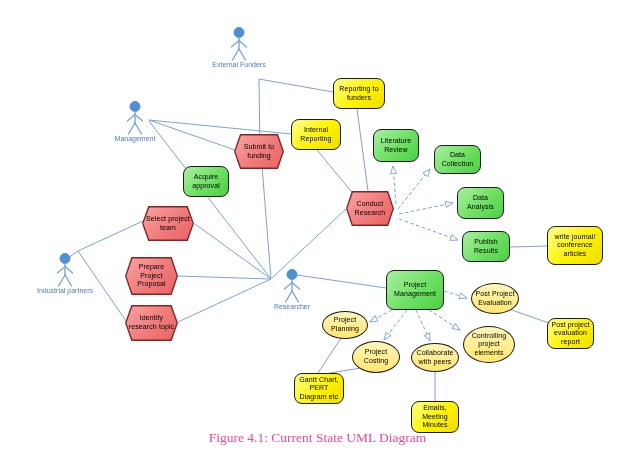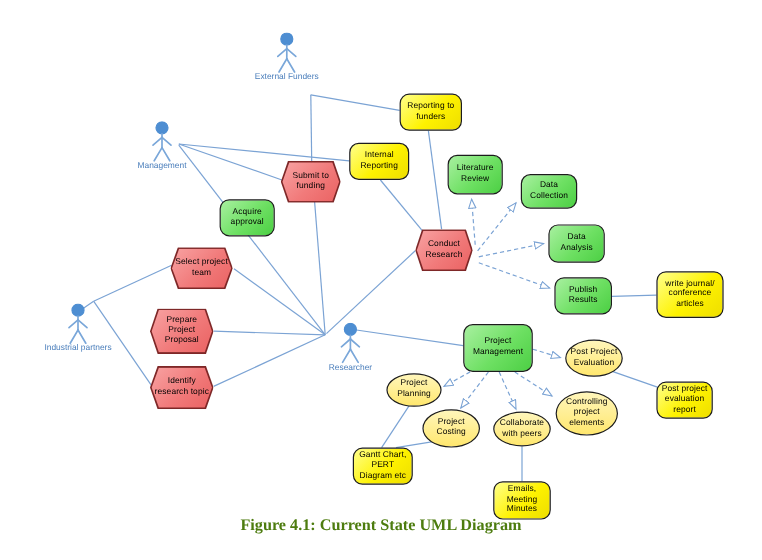--- a/index.html
+++ b/index.html
@@ -38,7 +38,7 @@
   }
   .caption{
     position:absolute;left:0;top:430px;width:635px;text-align:center;z-index:2;
-    font-family:"Liberation Serif",serif;font-weight:bold;font-size:13.5px;color:#4d7c0f;
+    font-family:"Liberation Serif",serif;font-weight:normal;font-size:13.5px;color:#ec4899;
   }
 </style>
 </head>

